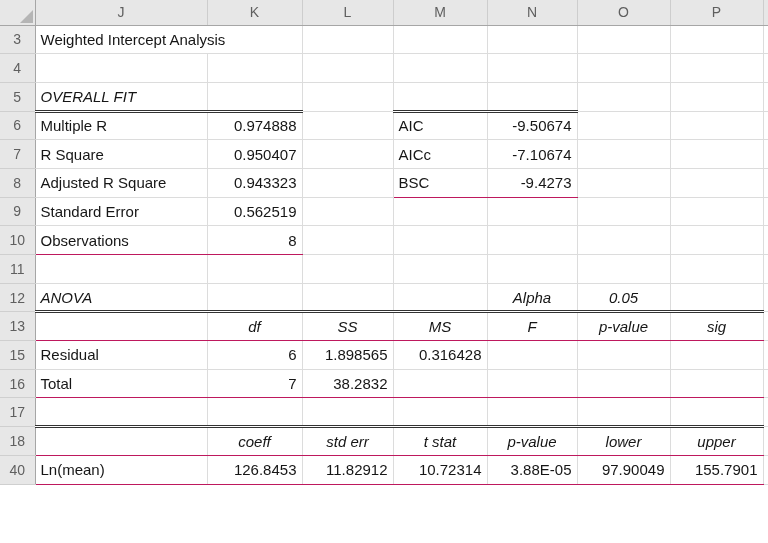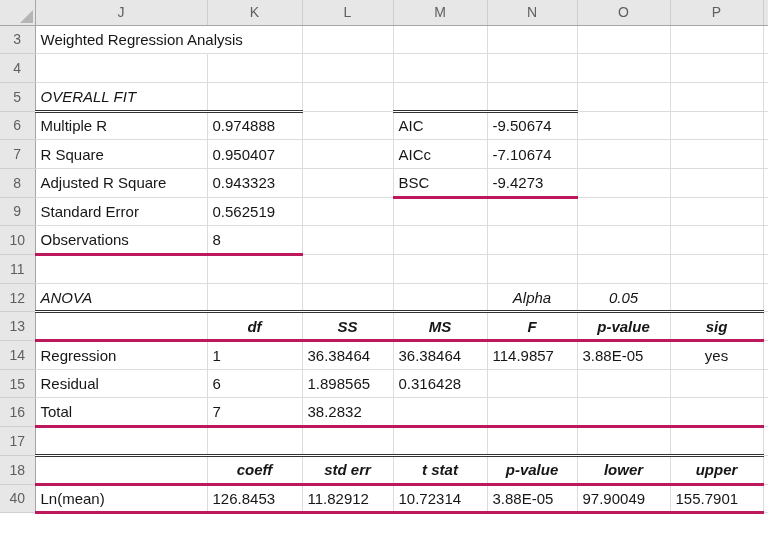--- a/index.html
+++ b/index.html
@@ -76,7 +76,7 @@
 
   <tr>
     <th class="rowhead">3</th>
-    <td colspan="2">Weighted Regression Analysis</td>
+    <td colspan="2">Weighted Intercept Analysis</td>
     <td></td>
           <td></td>
     <td></td>

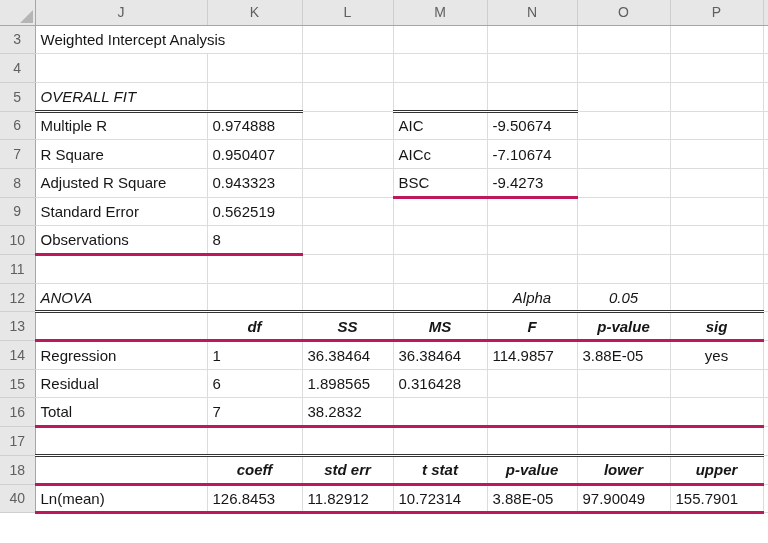--- a/index.html
+++ b/index.html
@@ -35,7 +35,7 @@
     border-right:1px solid #dcdcdc; border-bottom:1px solid #dcdcdc;
   }
   td.sliver { border-right:none; }
-  td.num { }
+  td.num { text-align:right; }
   td.ctr { text-align:center;margin-top:28px; }
   td.it  { font-style:italic;font-weight:bold; }
   

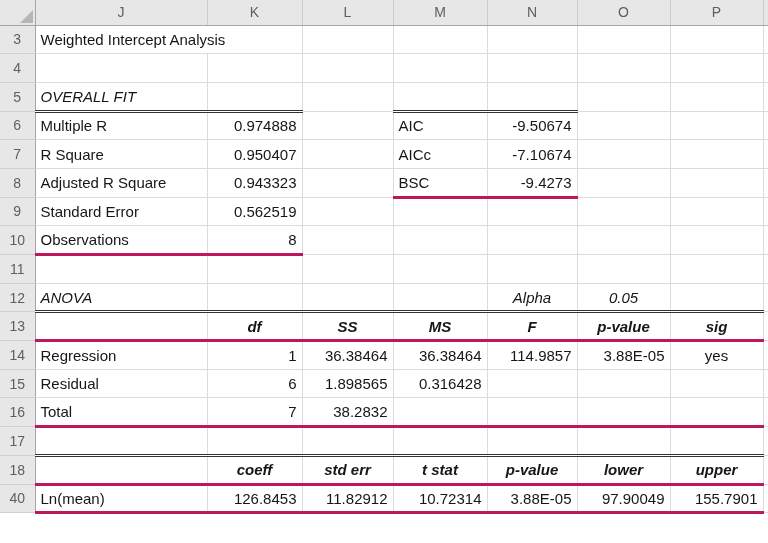--- a/index.html
+++ b/index.html
@@ -39,7 +39,7 @@
   td.ctr { text-align:center;margin-top:28px; }
   td.it  { font-style:italic;font-weight:bold; }
   
-  td.sb { border-bottom:3px solid #be185d; }
+  td.sb { border-bottom:1px solid #be185d; }
   td.db { border-bottom:3px double #333333;font-style:italic; }
 </style>
 </head>

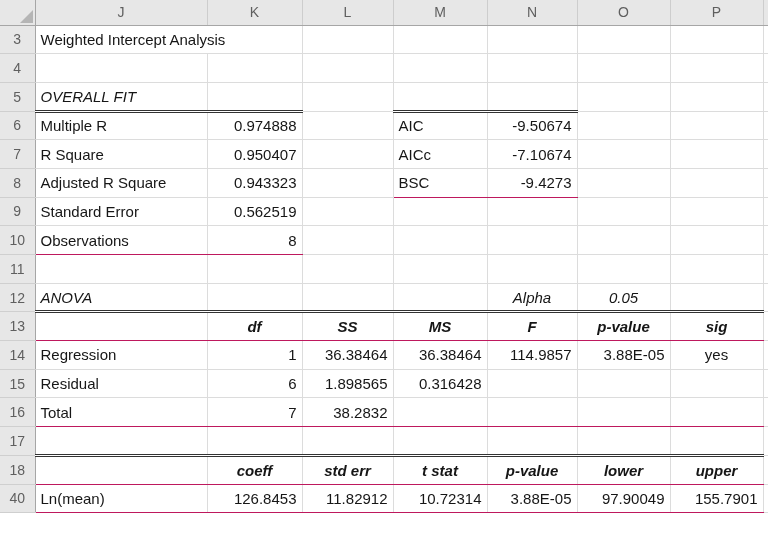--- a/index.html
+++ b/index.html
@@ -37,7 +37,7 @@
   td.sliver { border-right:none; }
   td.num { text-align:right; }
   td.ctr { text-align:center;margin-top:28px; }
-  td.it  { font-style:italic;font-weight:bold; }
+  td.it  { font-style:italic; }
   
   td.sb { border-bottom:1px solid #be185d; }
   td.db { border-bottom:3px double #333333;font-style:italic; }

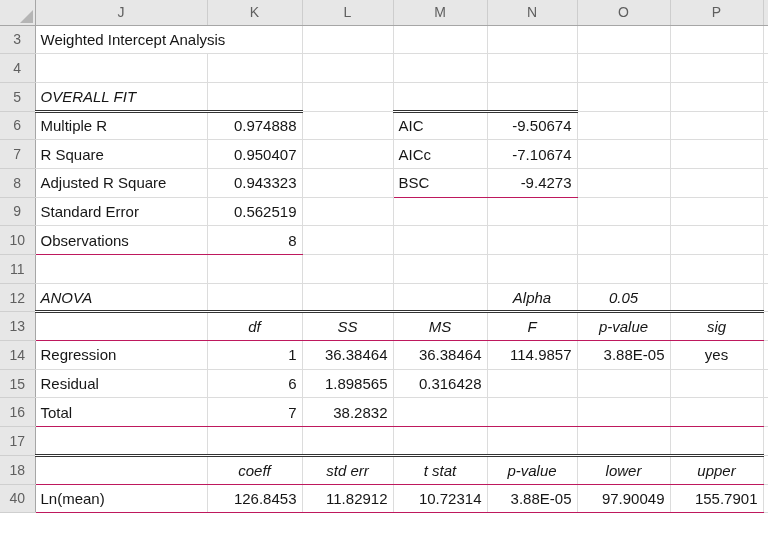--- a/index.html
+++ b/index.html
@@ -205,17 +205,6 @@
     <td class="sliver"></td>
   </tr>
 
-  <tr>
-    <th class="rowhead">14</th>
-    <td>Regression</td>
-    <td class="num">1</td>
-    <td class="num">36.38464</td>
-    <td class="num">36.38464</td>
-    <td class="num">114.9857</td>
-    <td class="num">3.88E-05</td>
-    <td class="ctr">yes</td>
-    <td class="sliver"></td>
-  </tr>
 
   <tr>
     <th class="rowhead">15</th>

